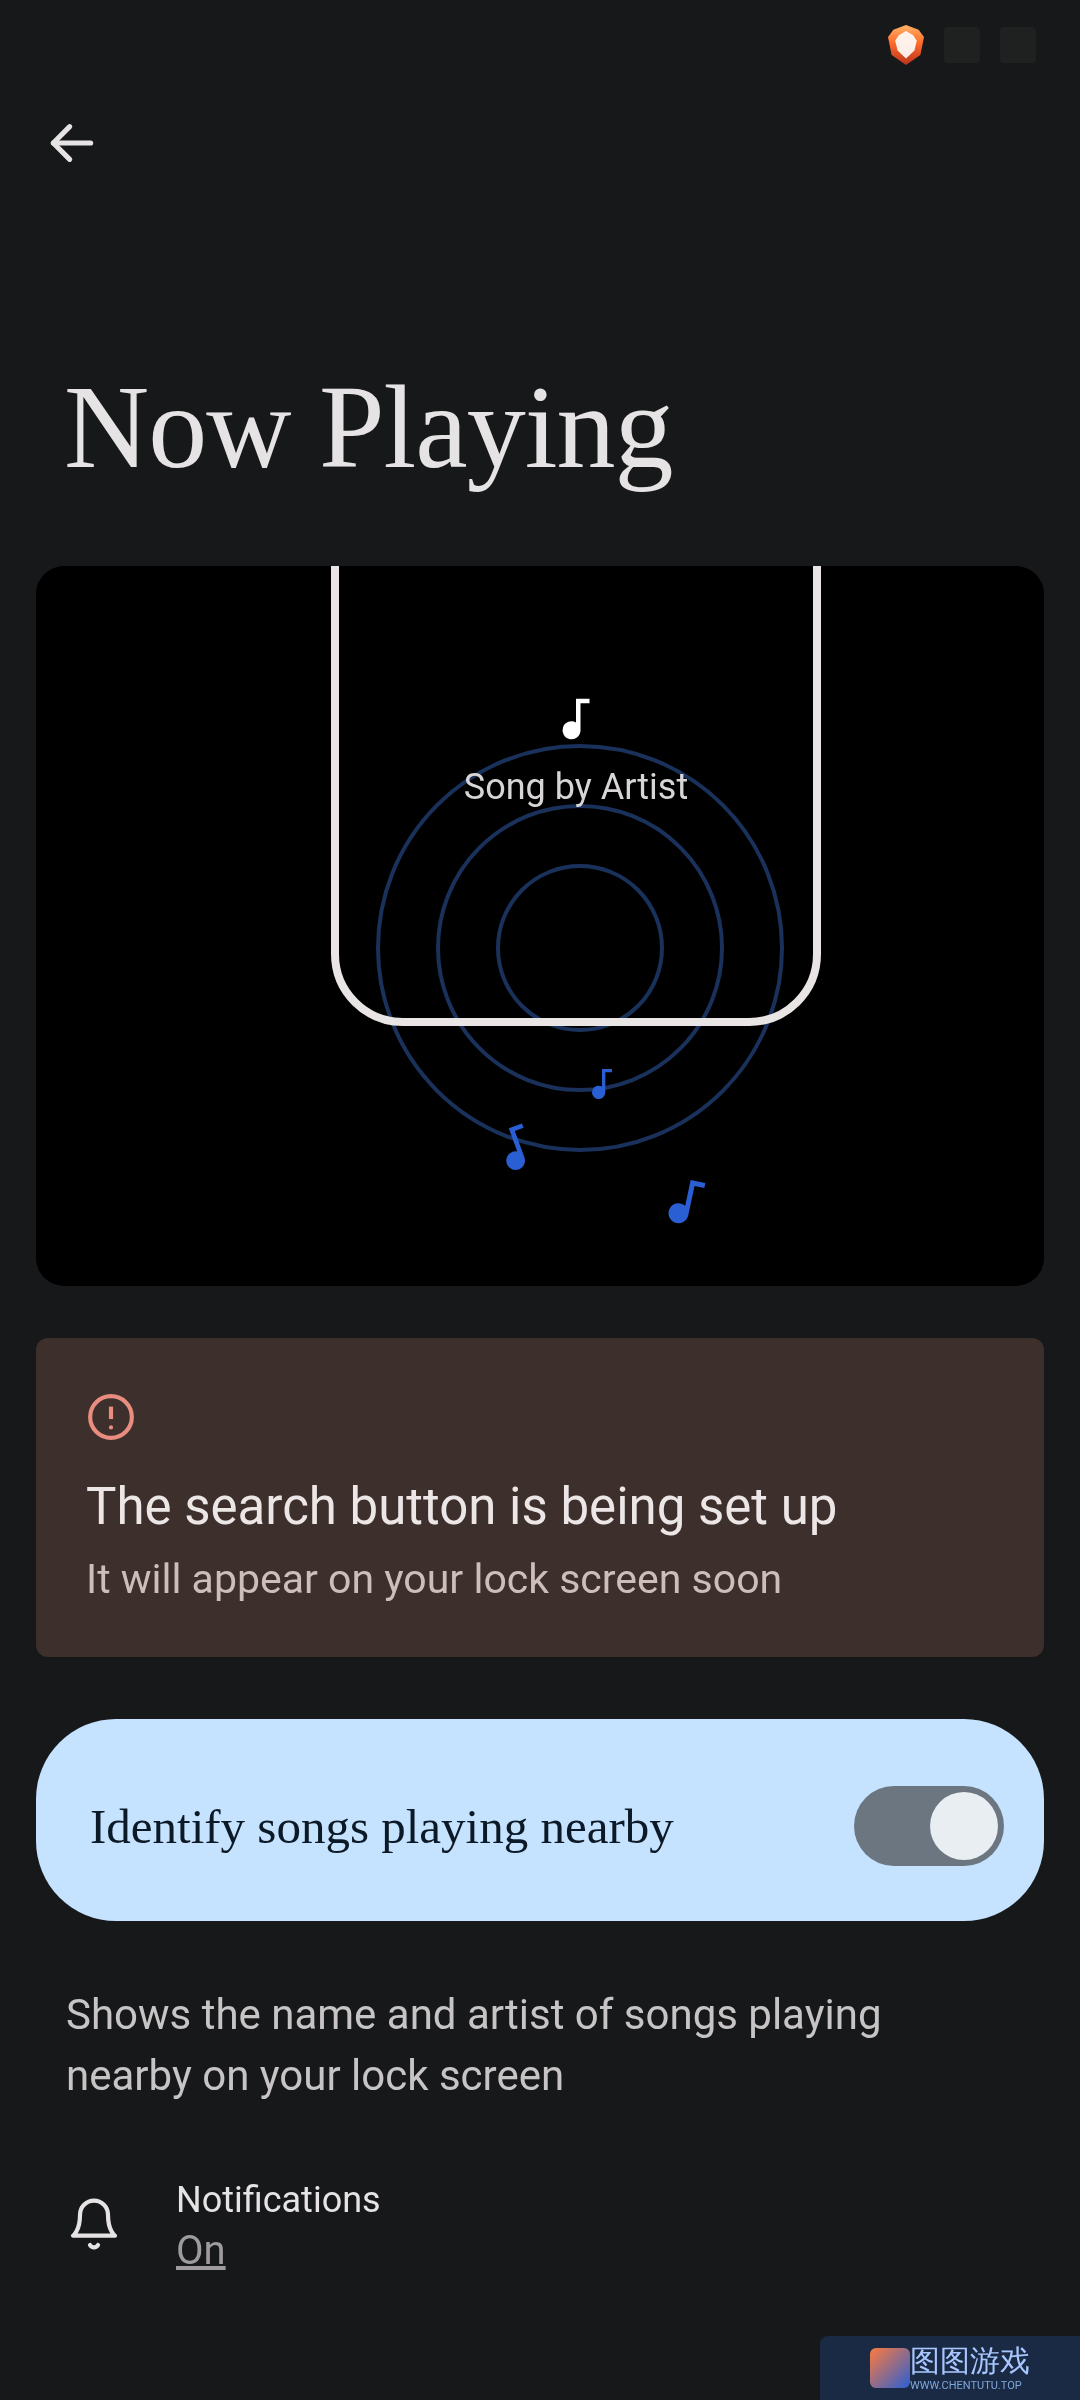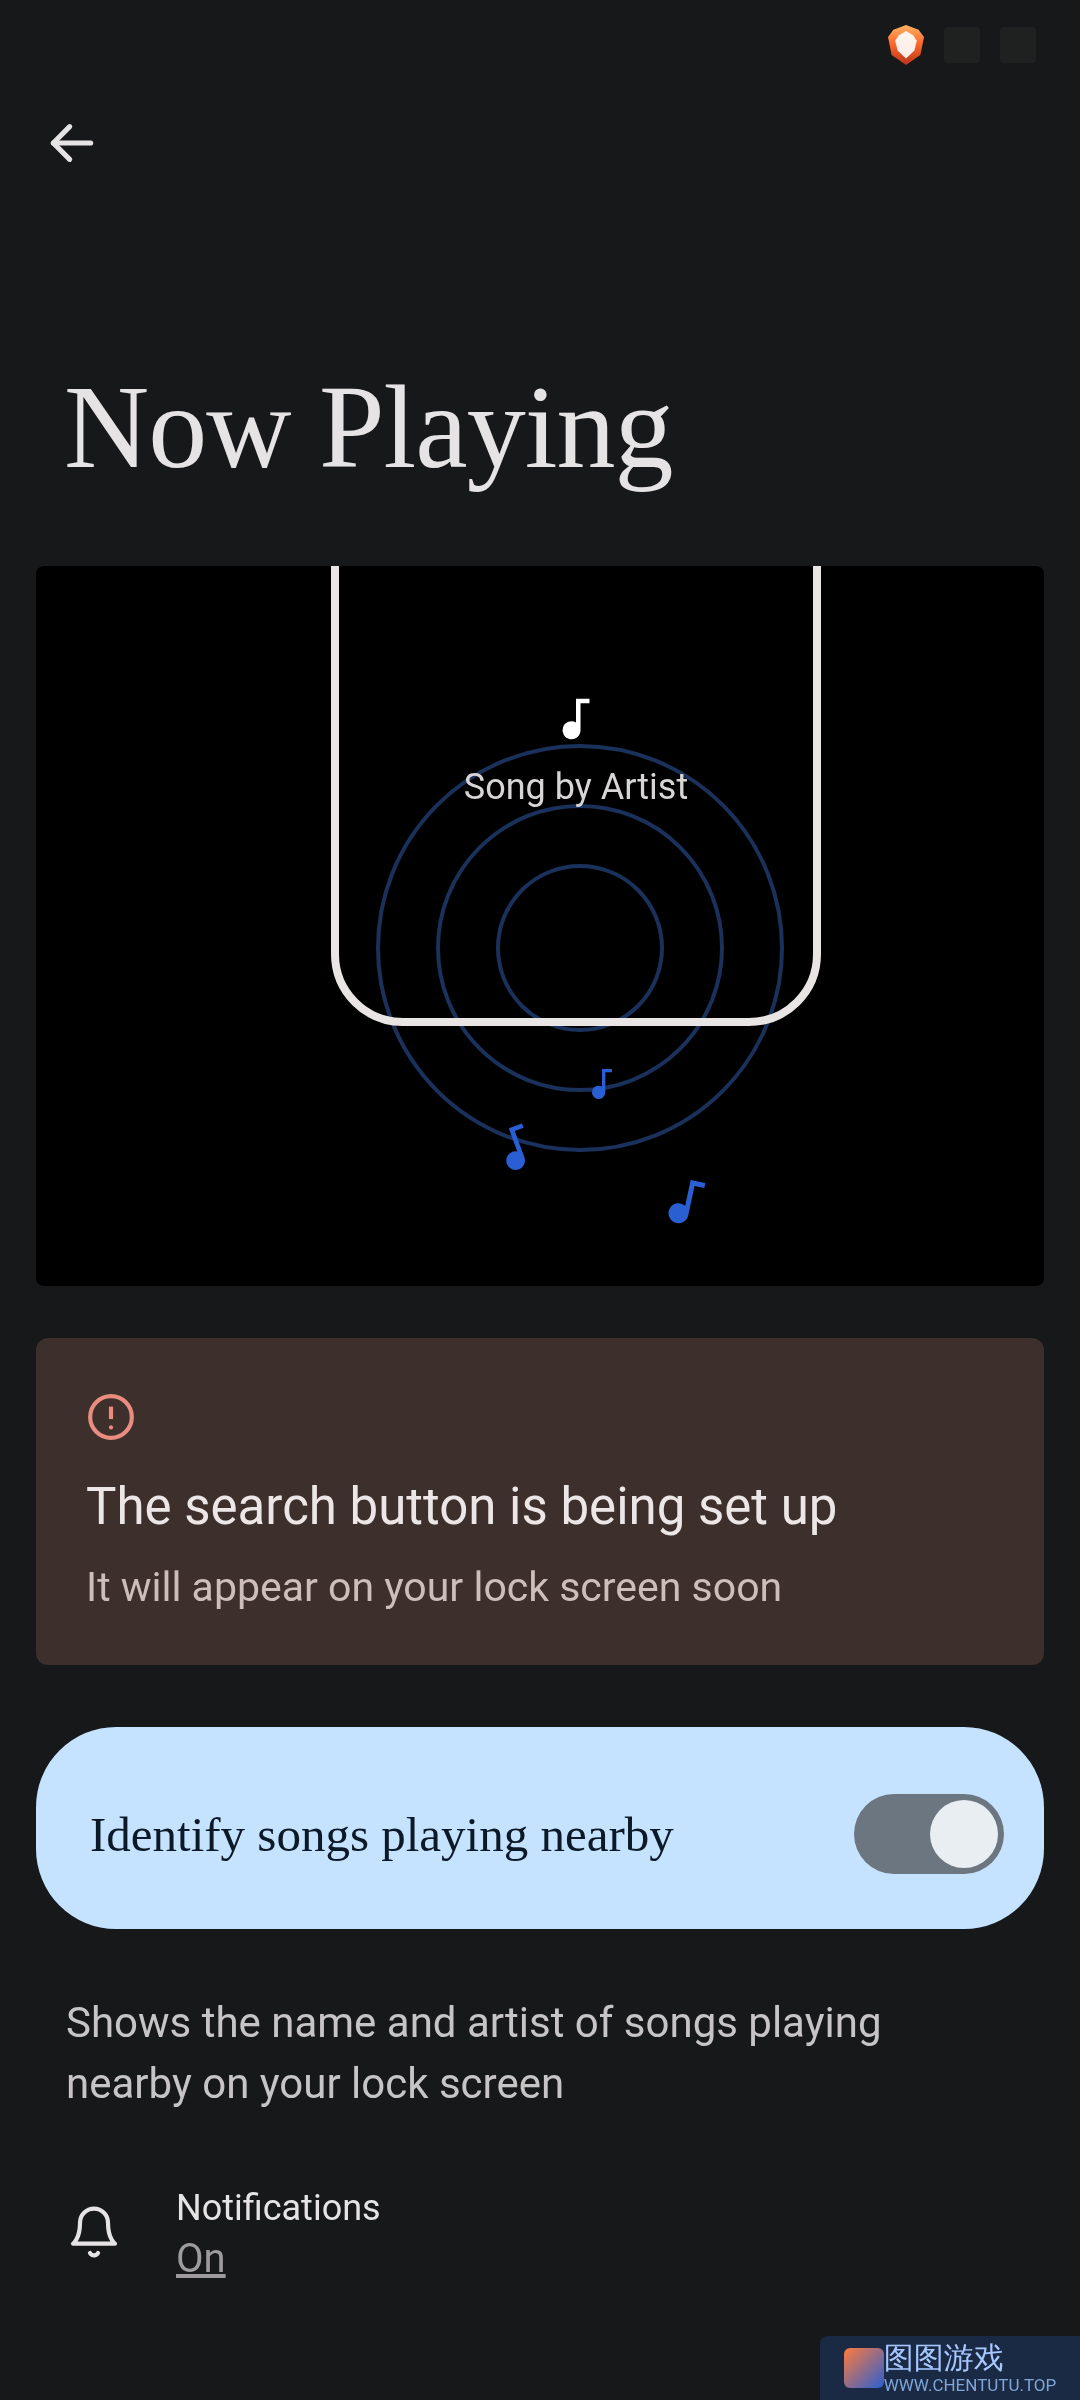--- a/index.html
+++ b/index.html
@@ -79,7 +79,7 @@
   
   .preview-card{
     background:var(--bg2);
-    border-radius:8px;
+    border-radius:28px;
     height:720px;
     overflow:hidden;
     position:relative;

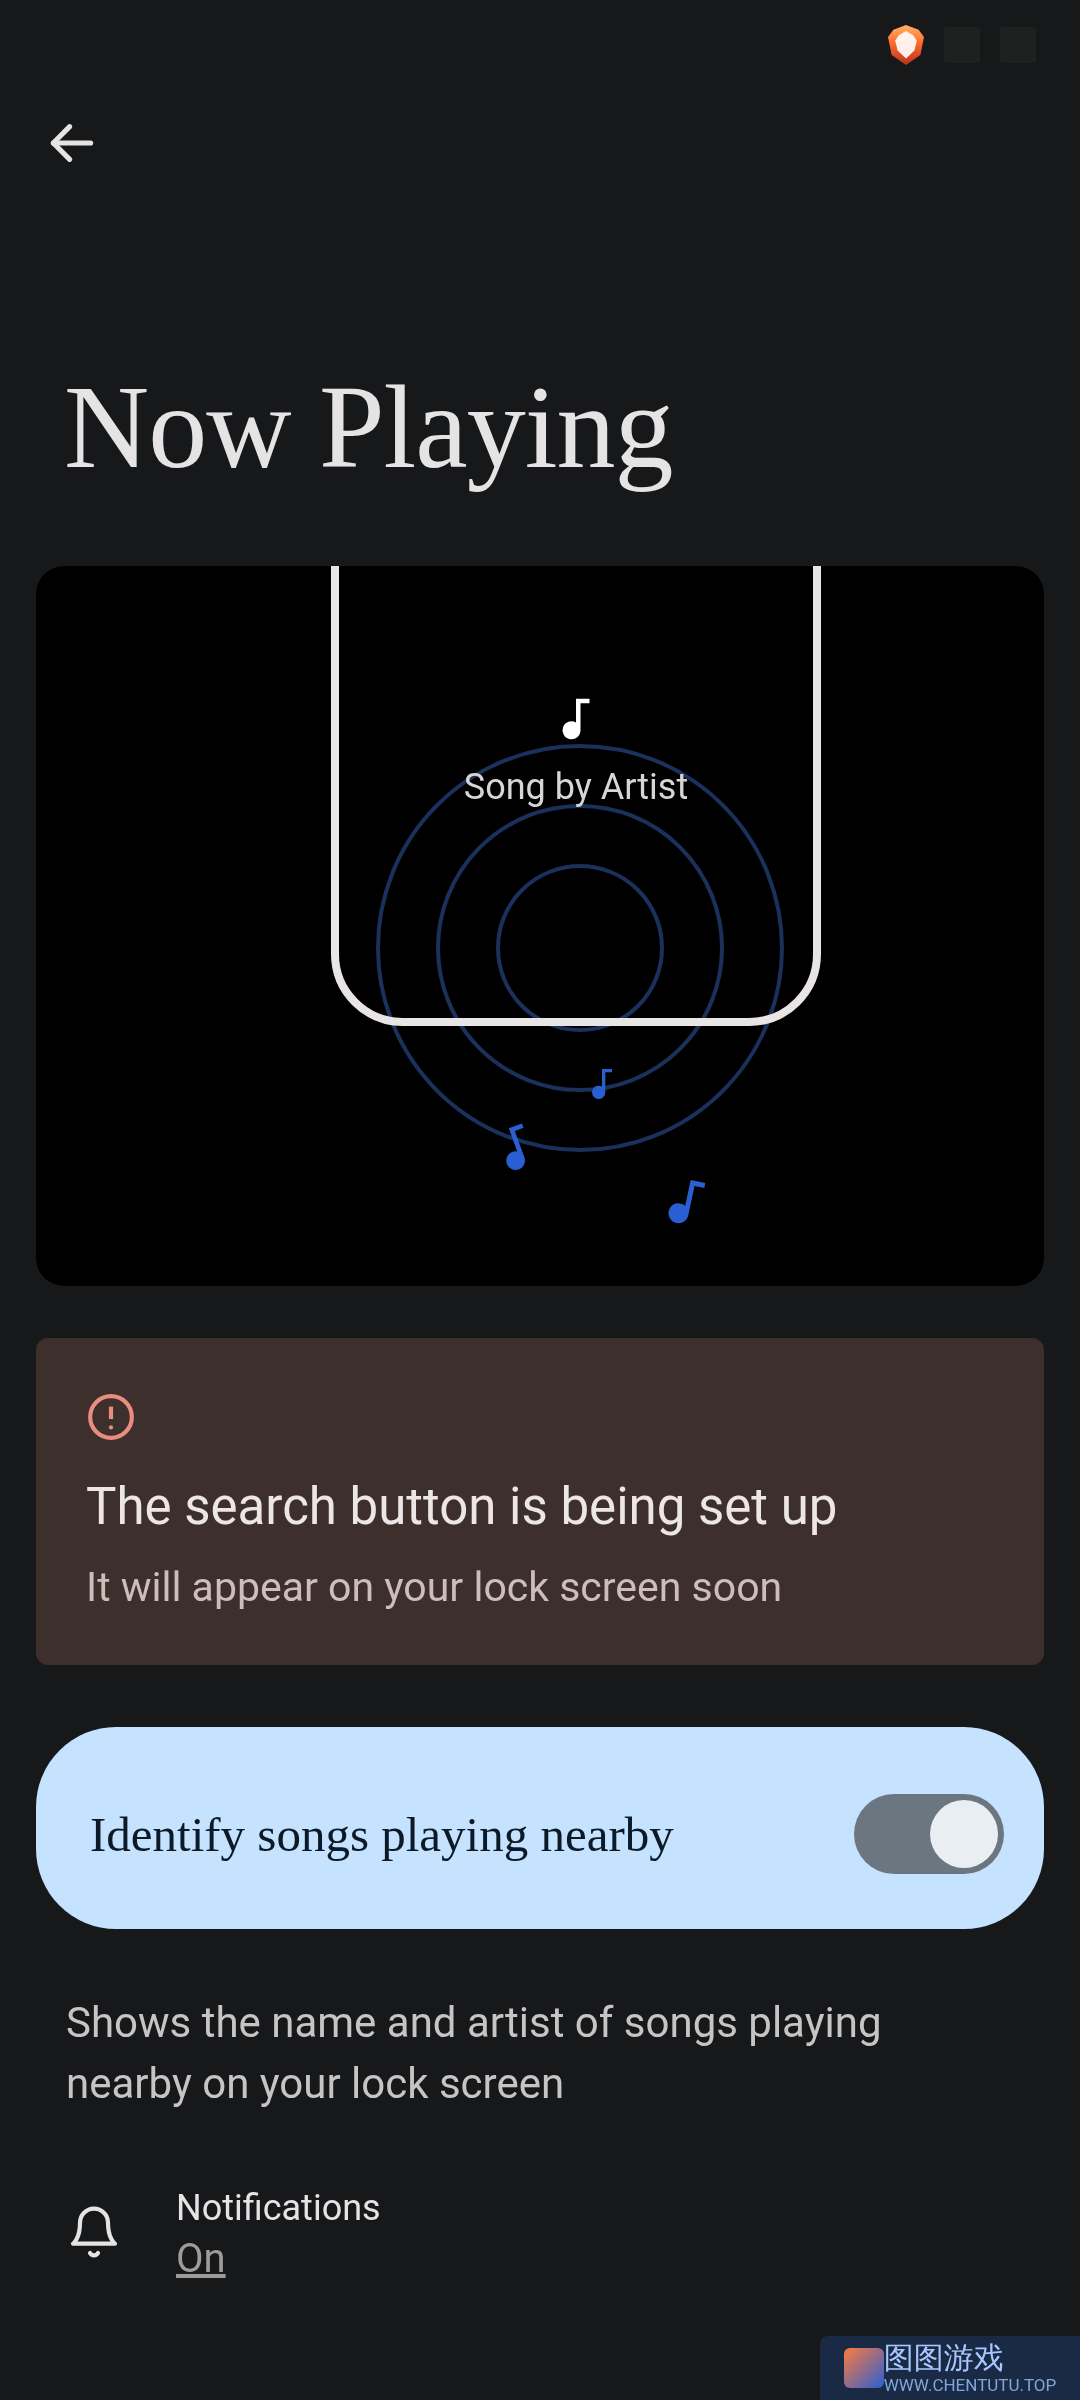--- a/index.html
+++ b/index.html
@@ -121,7 +121,7 @@
   }
   .warn-icon-wrap{margin-bottom:30px;}
   .warn-title{font-size:51px;font-weight:400;color:#ece7e6;line-height:1.2;}
-  .warn-sub{font-size:41px;color:#cdbebb;margin-top:26px;font-weight:400;}
+  .warn-sub{font-size:41px;color:#cdbebb;margin-top:18px;font-weight:400;}
 
   
   .toggle-row{

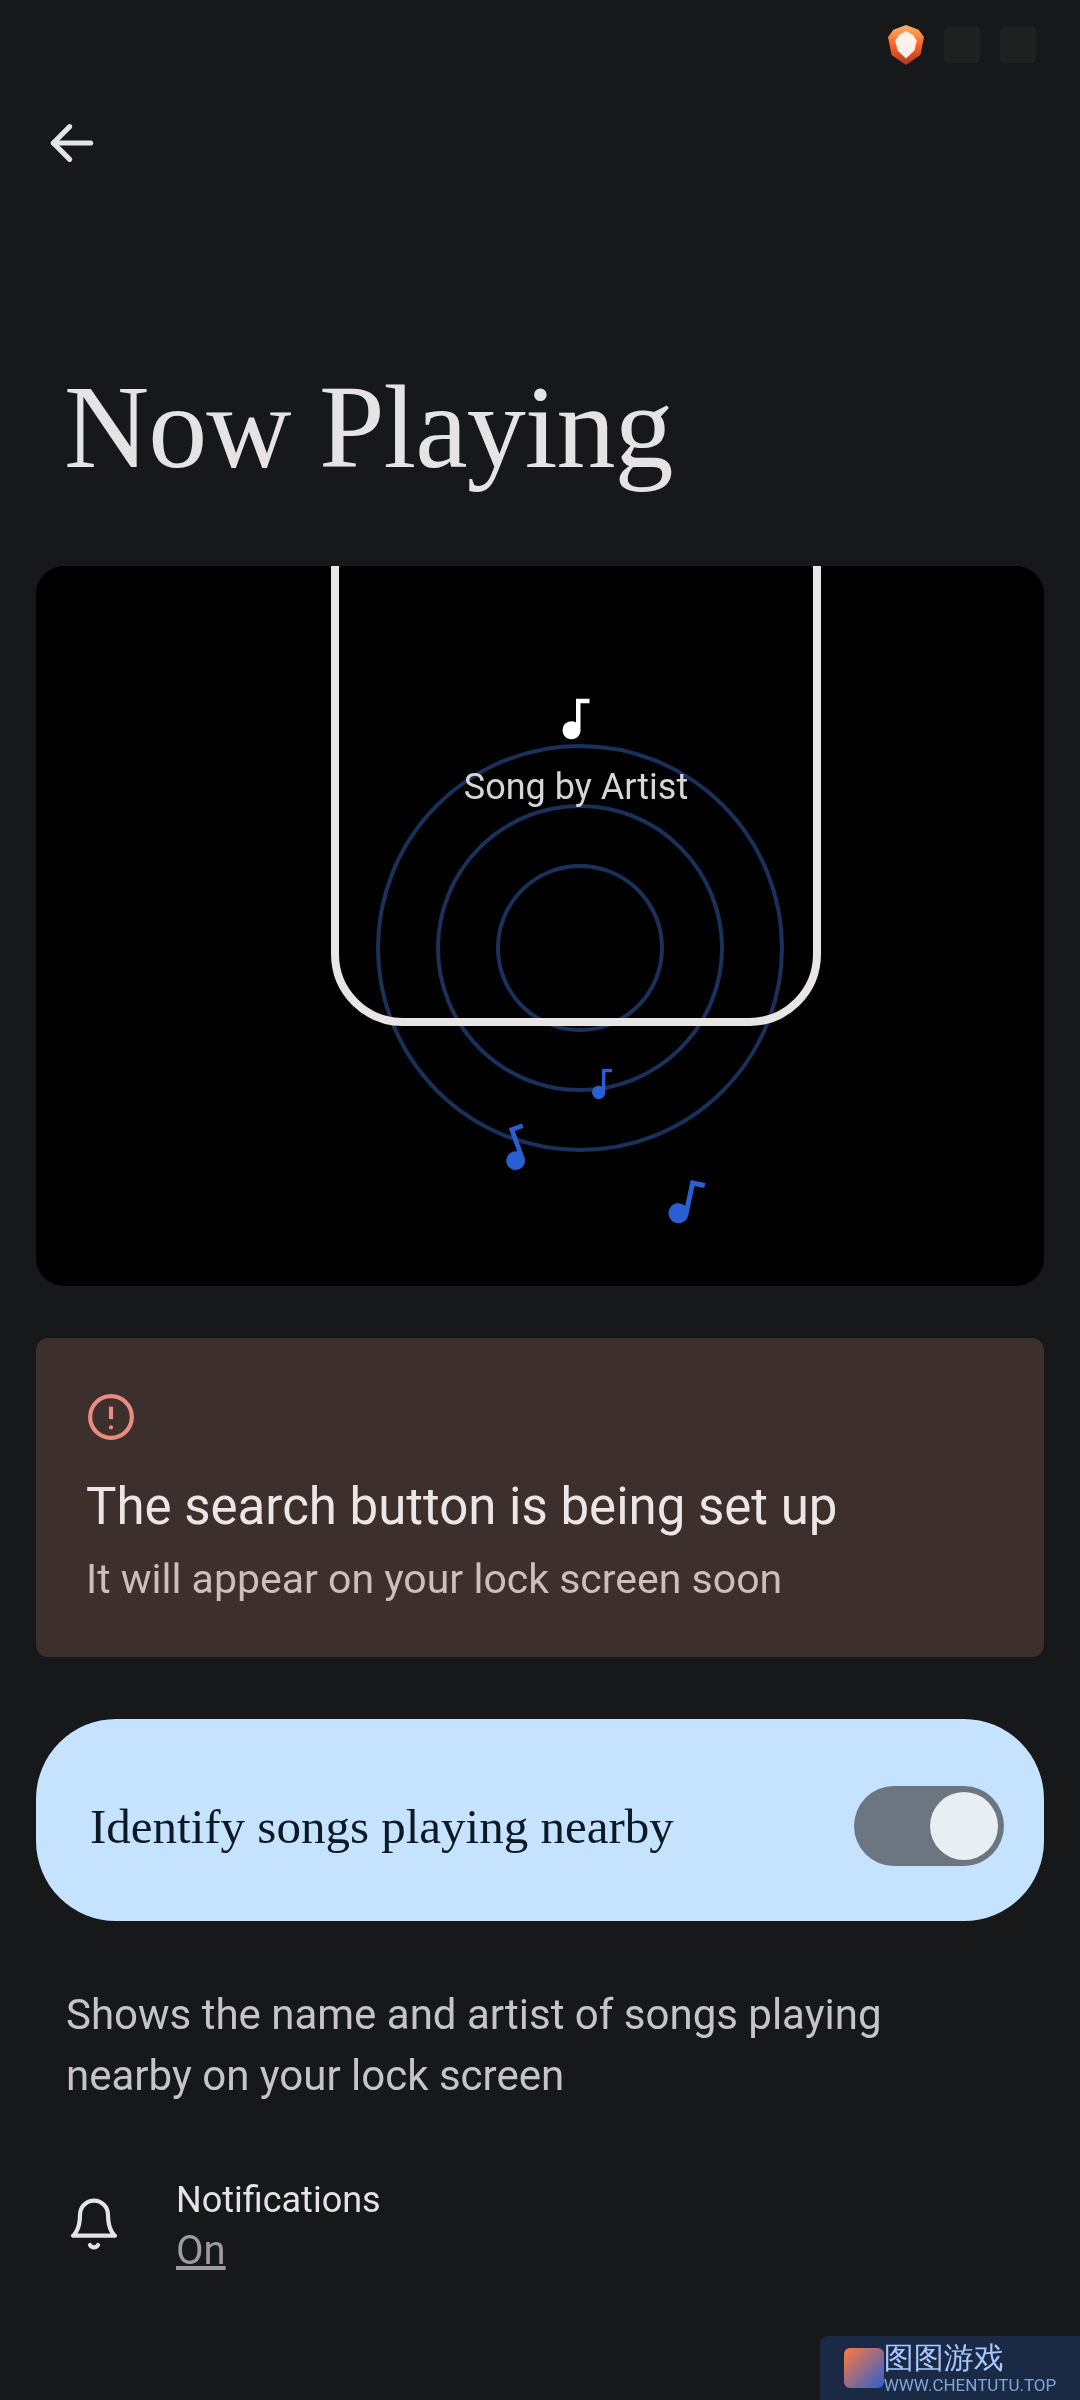--- a/index.html
+++ b/index.html
@@ -192,7 +192,7 @@
     flex:0 0 auto;
   }
   .badge-text{display:flex;flex-direction:column;line-height:1;}
-  .badge-text small{font-size:17px;color:#7fa6d9;margin-top:4px;}
+  .badge-text small{font-size:11px;color:#7fa6d9;margin-top:4px;}
 </style>
 </head>
 <body>

